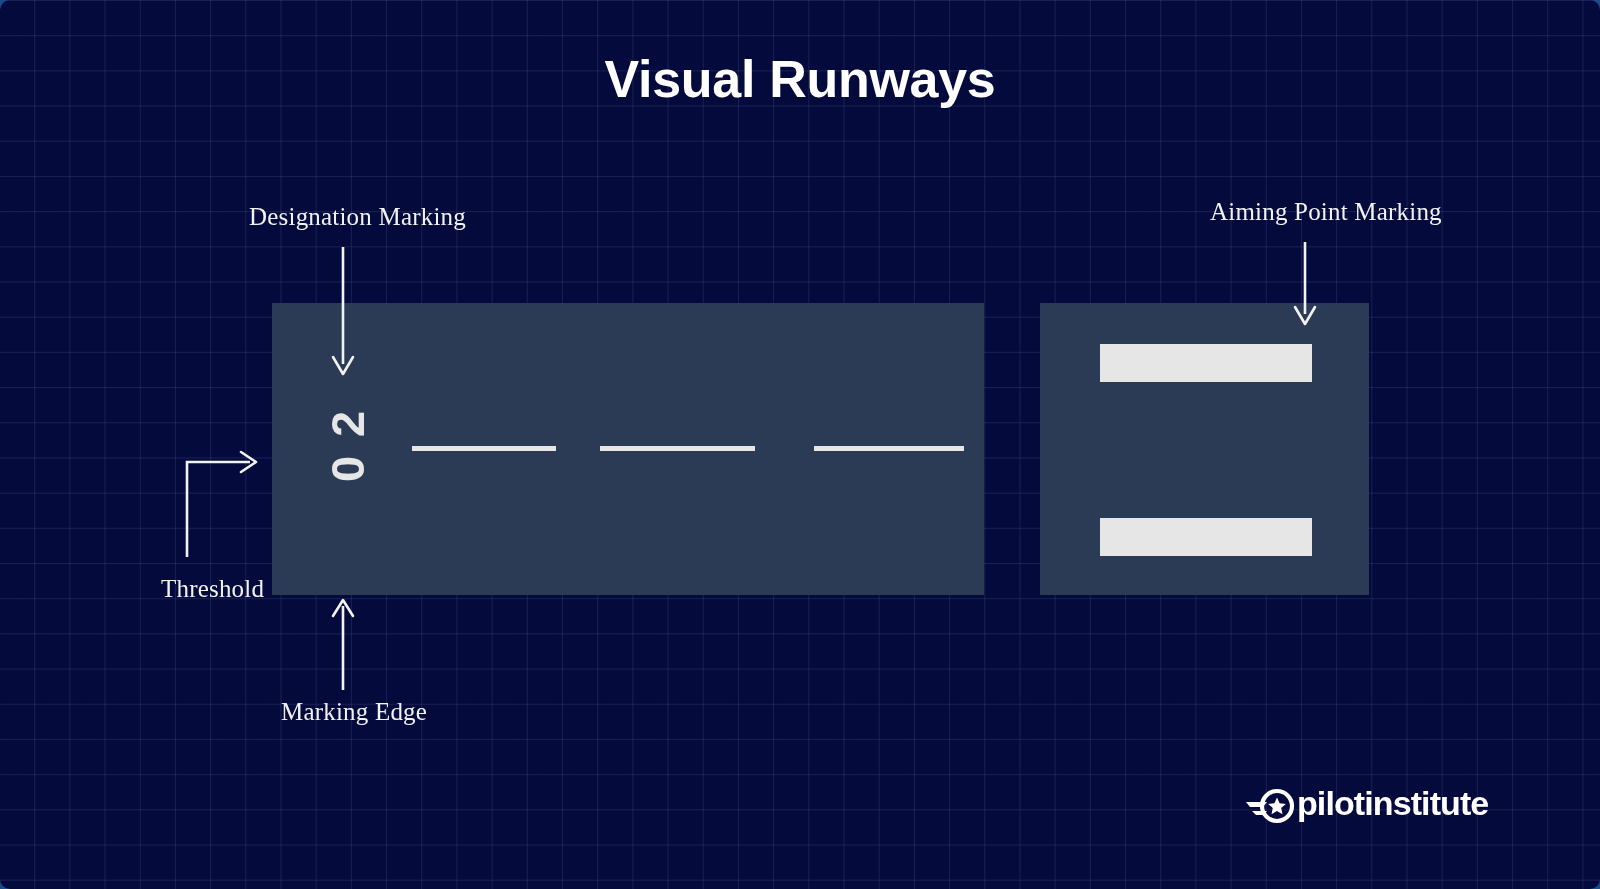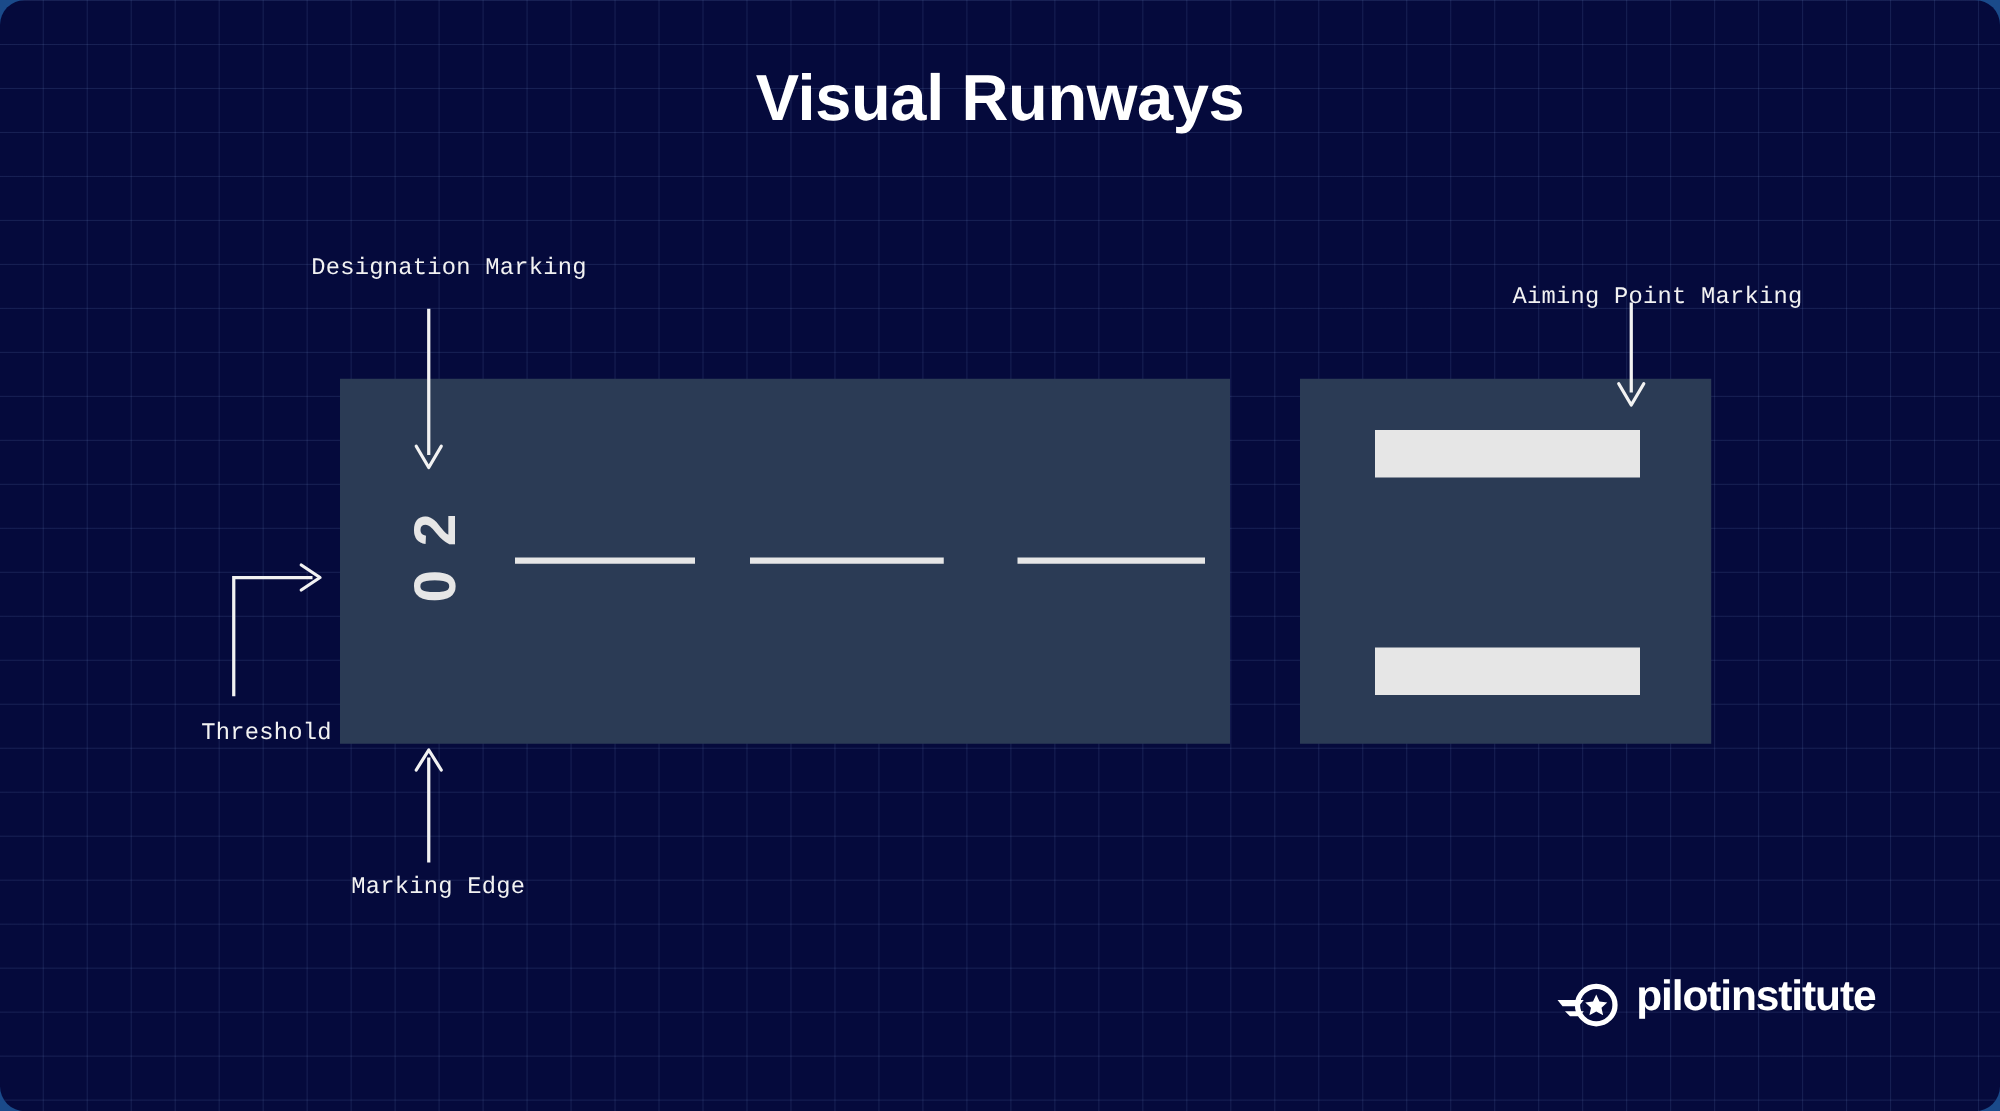--- a/index.html
+++ b/index.html
@@ -27,7 +27,7 @@
     width: 1600px;
     height: 889px;
     background-color: #050A3C;
-    border-radius: 20px;
+    border-radius: 10px;
     overflow: hidden;
   }
 

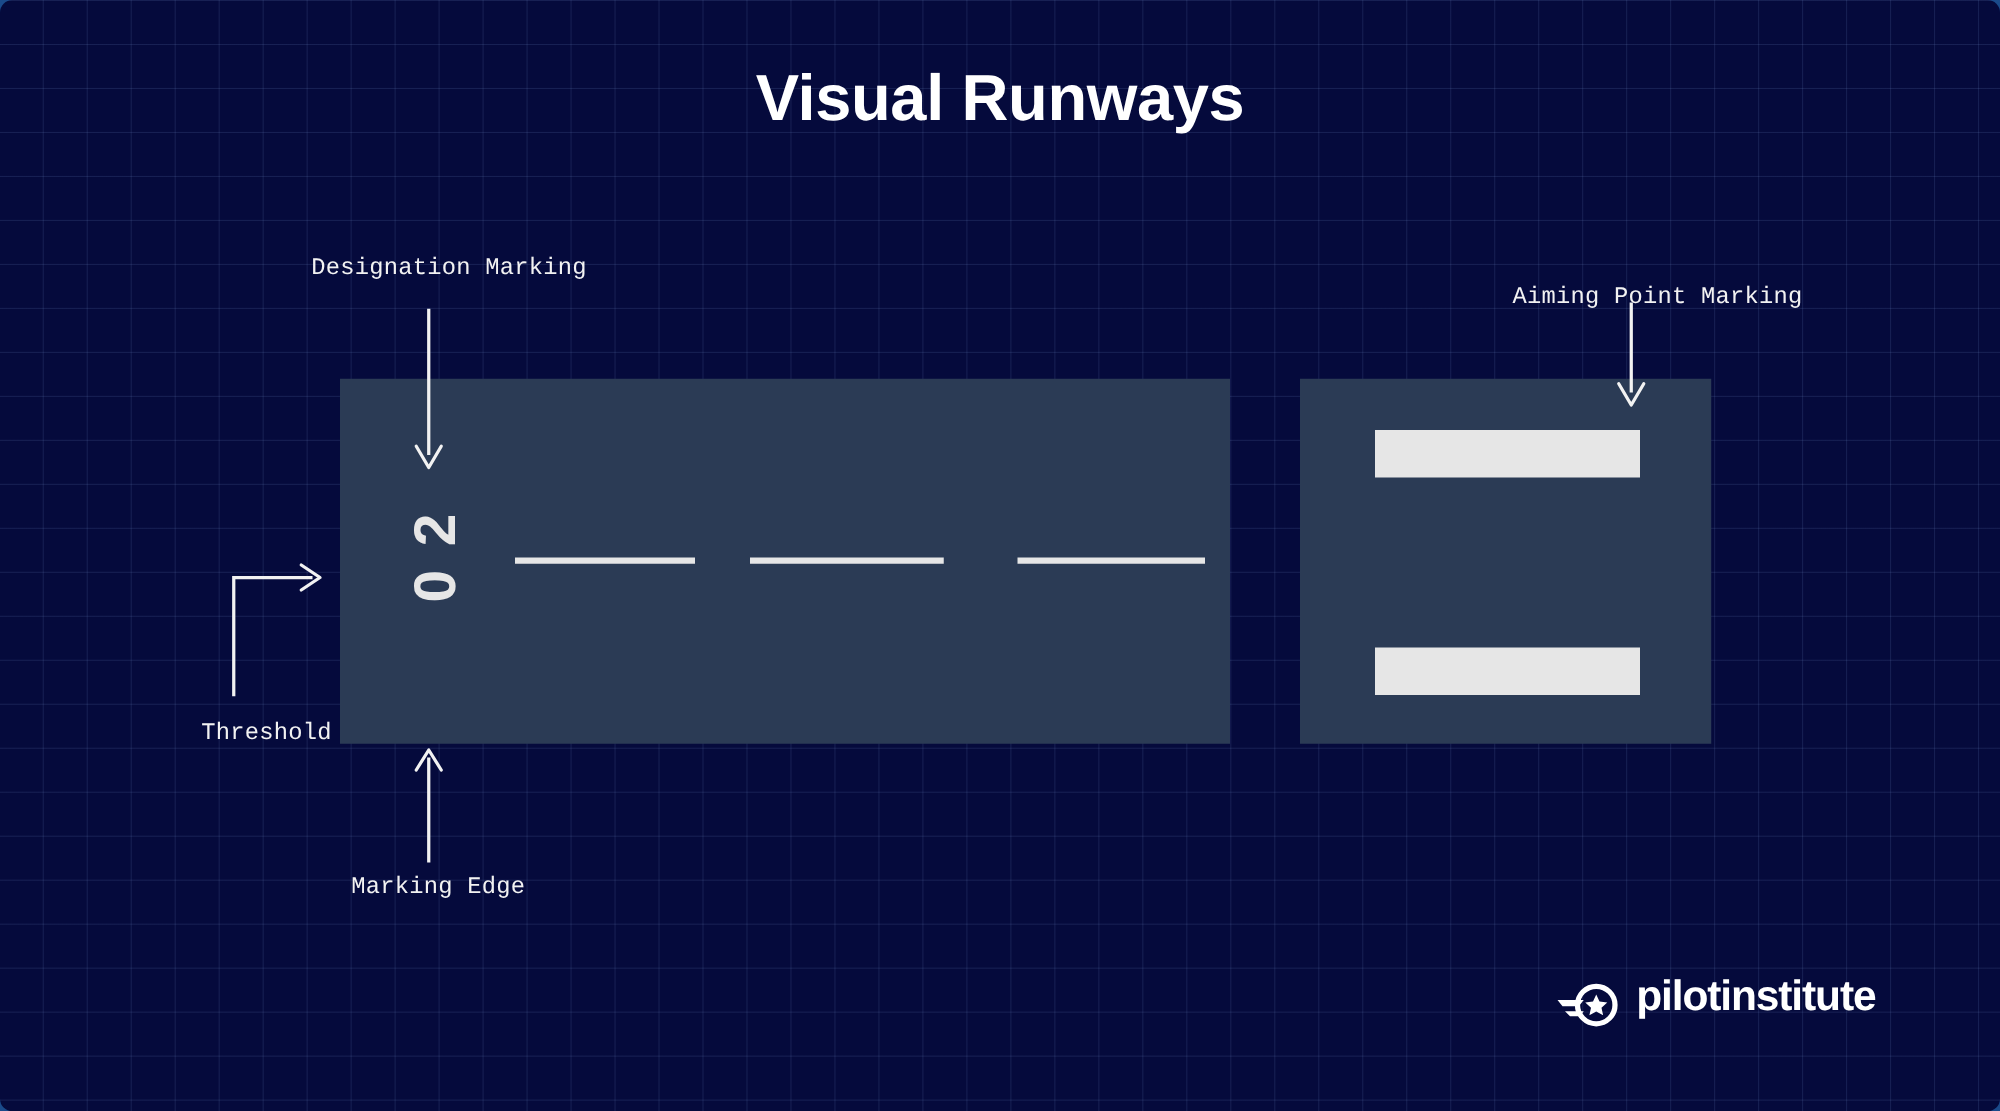--- a/index.html
+++ b/index.html
@@ -116,8 +116,8 @@
   .anno-label {
     position: absolute;
     color: #F2F2F2;
-    font-size: 19px;
-    font-family: Liberation Mono, monospace;
+    font-size: 25px;
+    font-family: Liberation Serif, serif;
     white-space: nowrap;
     letter-spacing: 0.2px;
     padding-left: 39px;

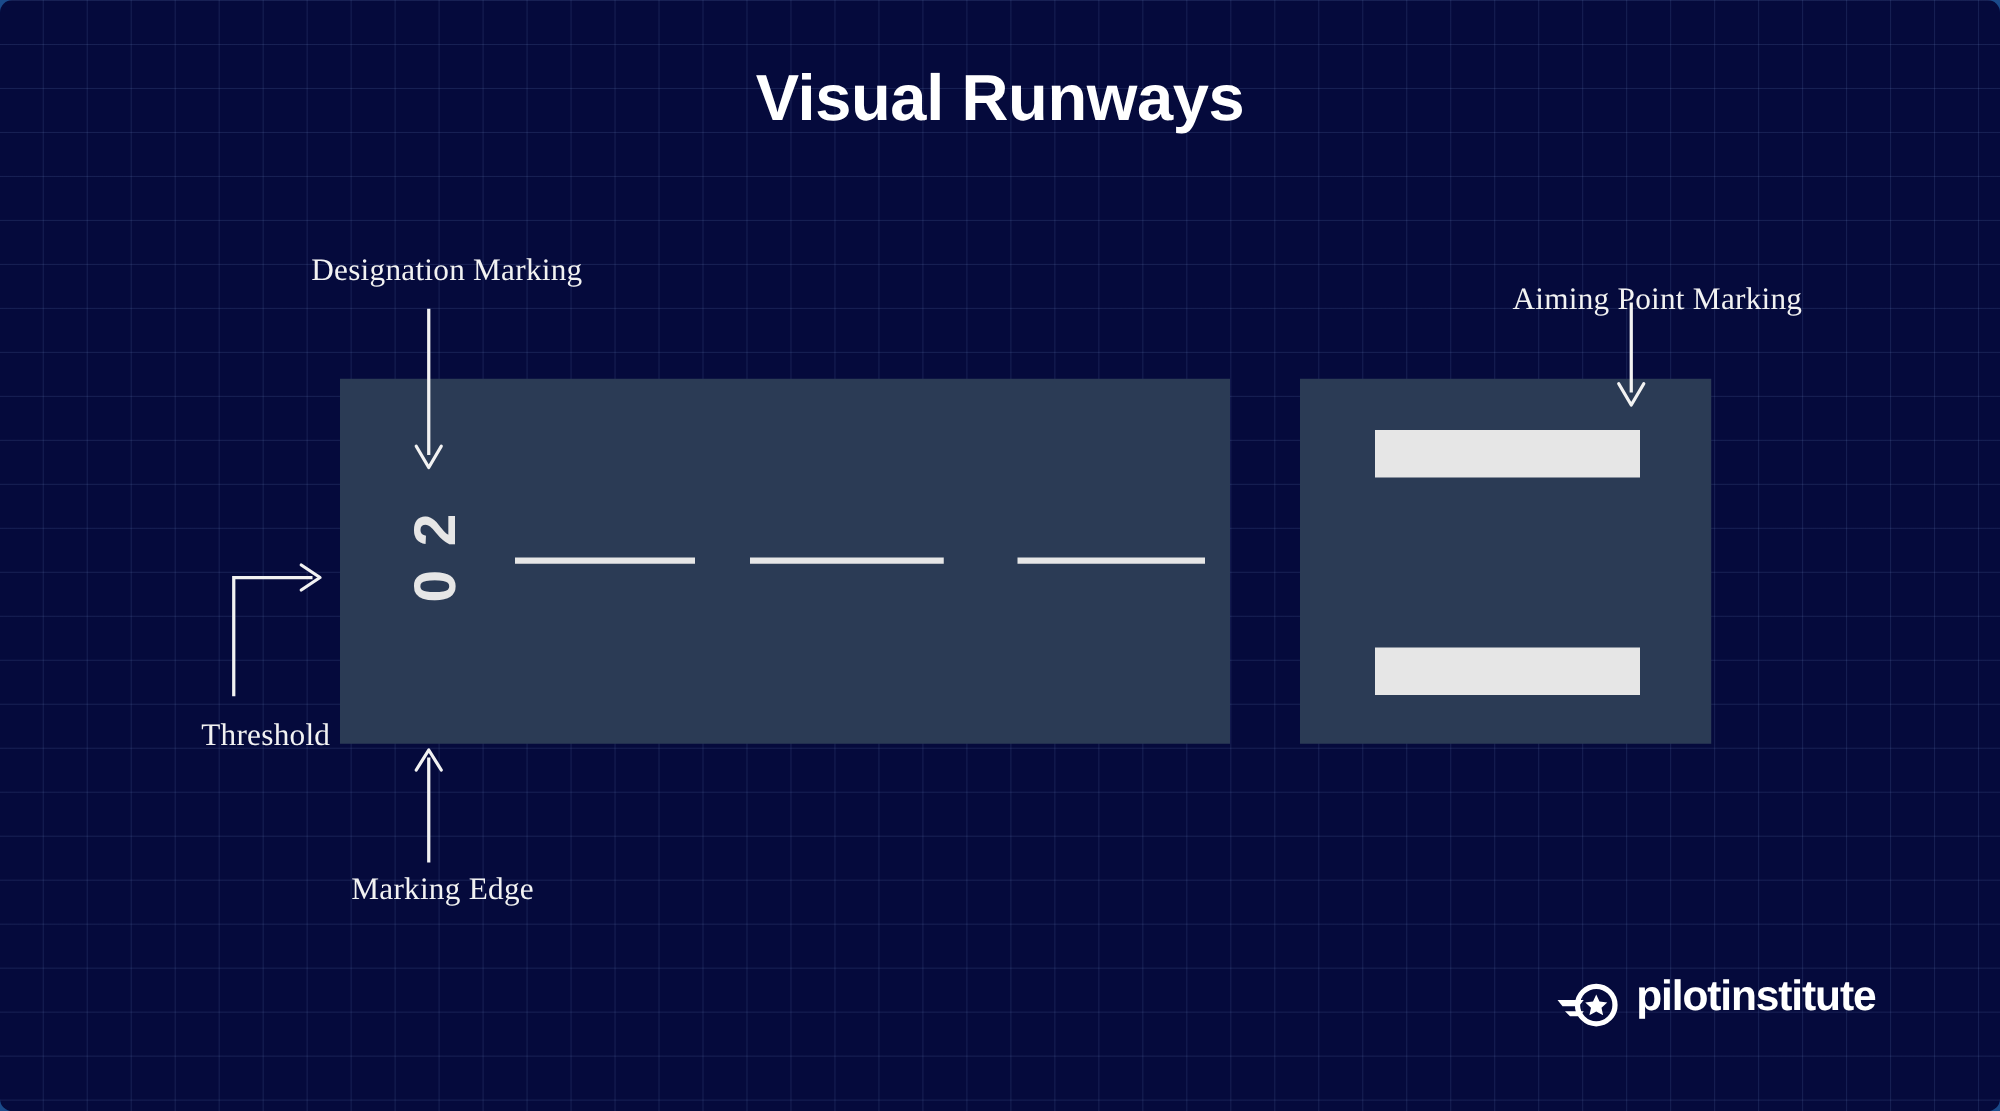--- a/index.html
+++ b/index.html
@@ -123,7 +123,7 @@
     padding-left: 39px;
   }
   #label-designation { left: 210px;  top: 203px; }
-  #label-aiming      { left: 1171px; top: 198px; margin-top: 28px; }
+  #label-aiming      { left: 1171px; top: 198px; }
   #label-threshold   { left: 122px;  top: 575px; }
   #label-pavement    { left: 242px;  top: 698px; }
 

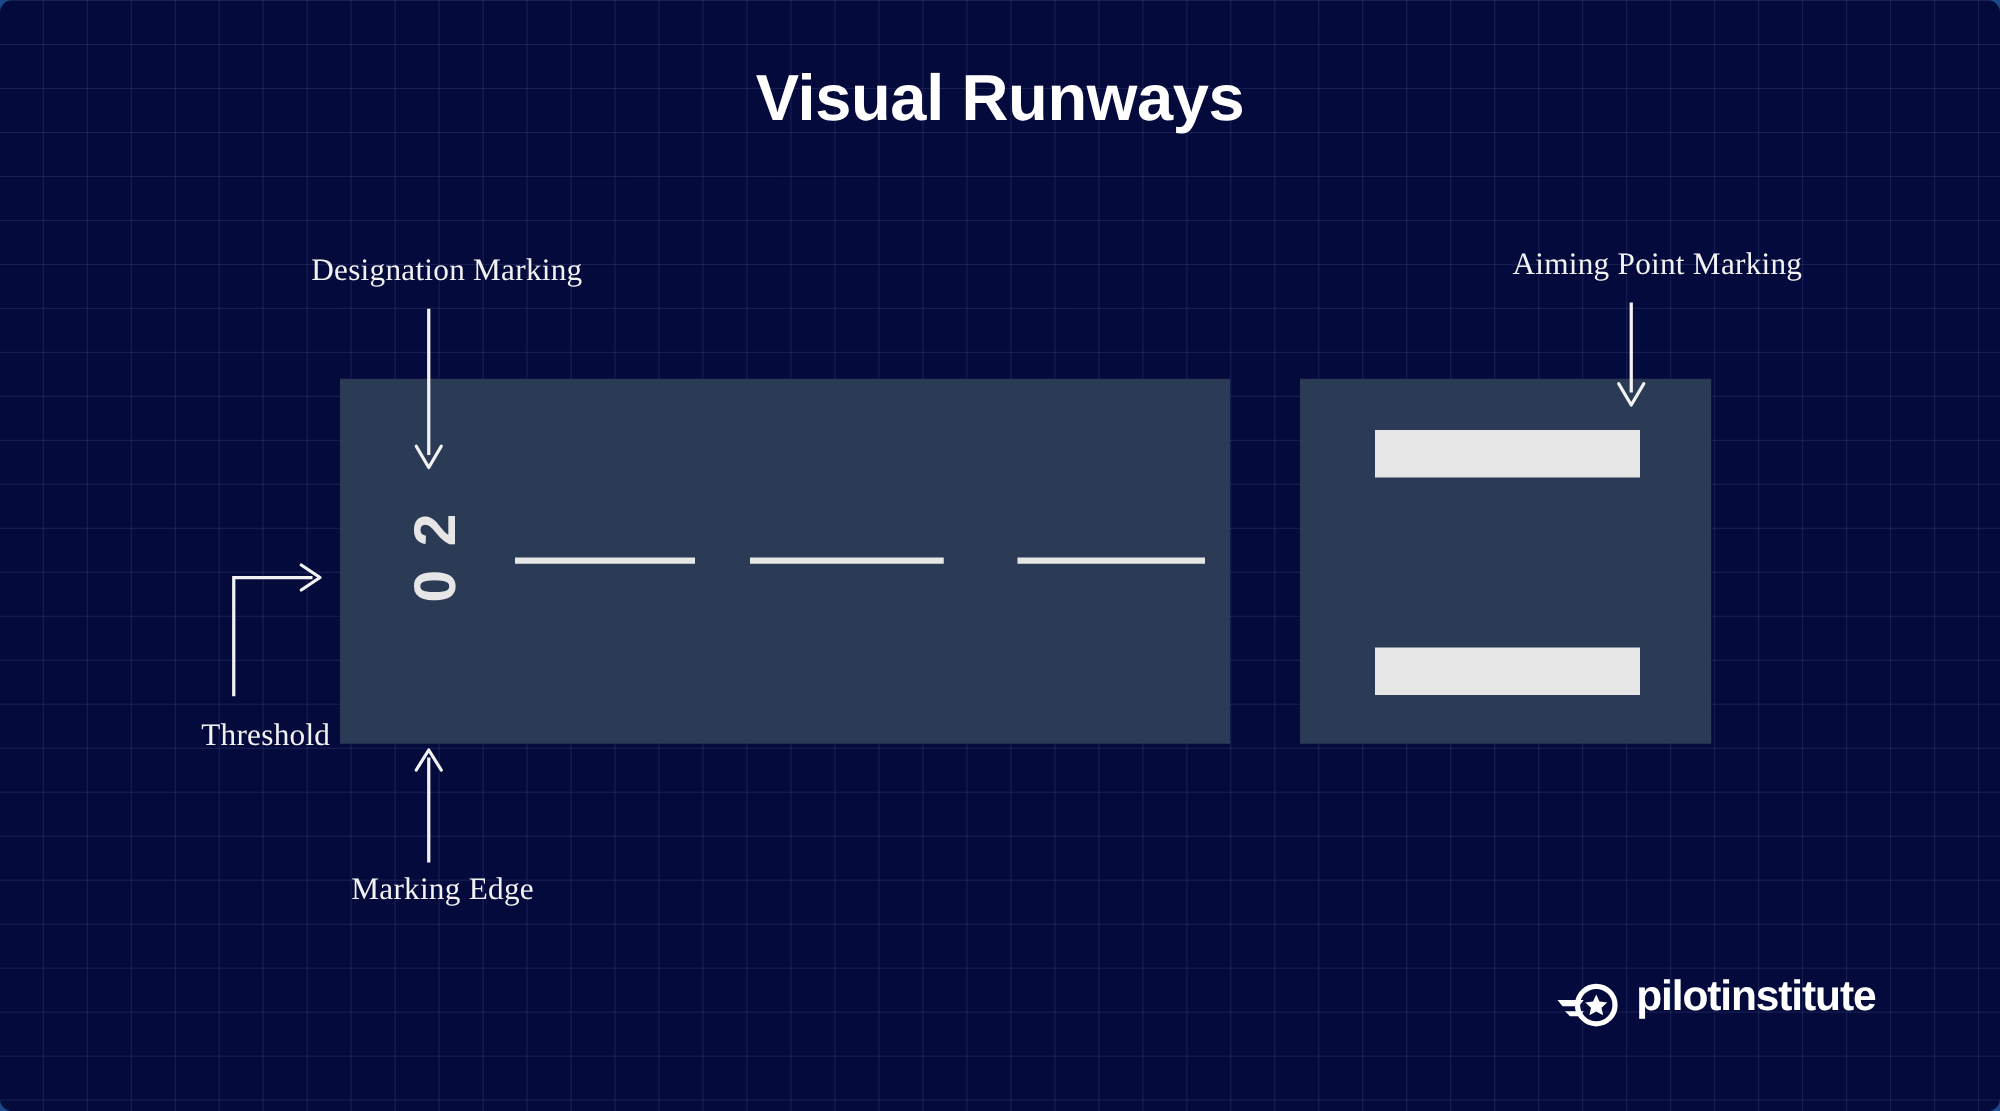--- a/index.html
+++ b/index.html
@@ -143,7 +143,7 @@
     top: 780px;
     height: 46px;
     display: flex;
-    gap: 12px;
+    align-items: center;
   }
   #logo-mark { display: block; }
   #logo-word {

